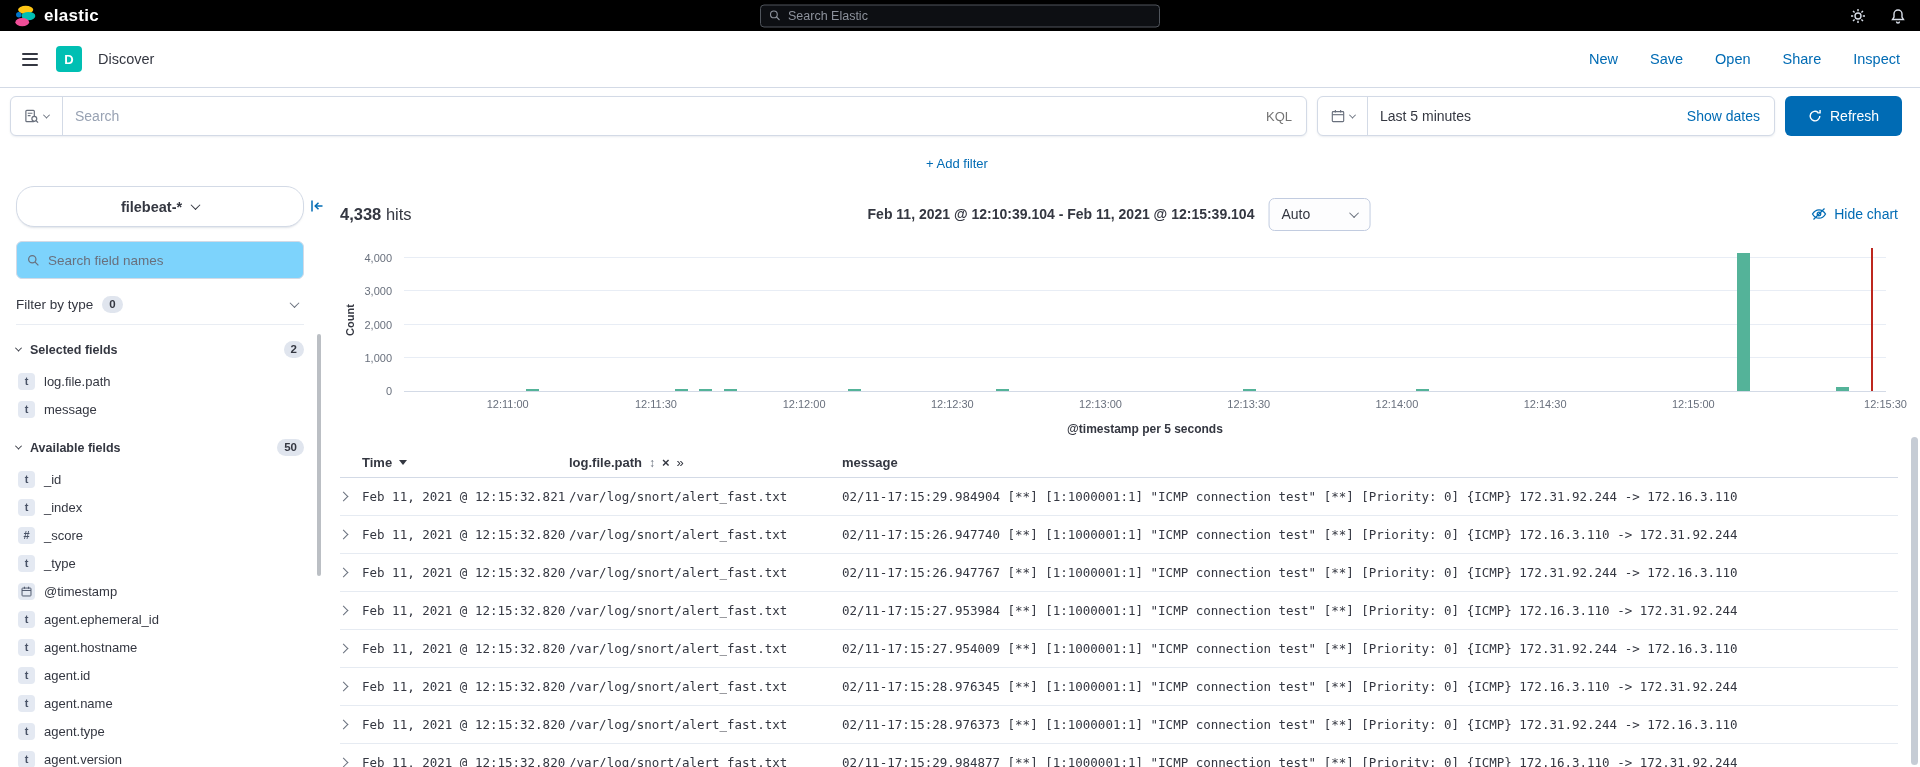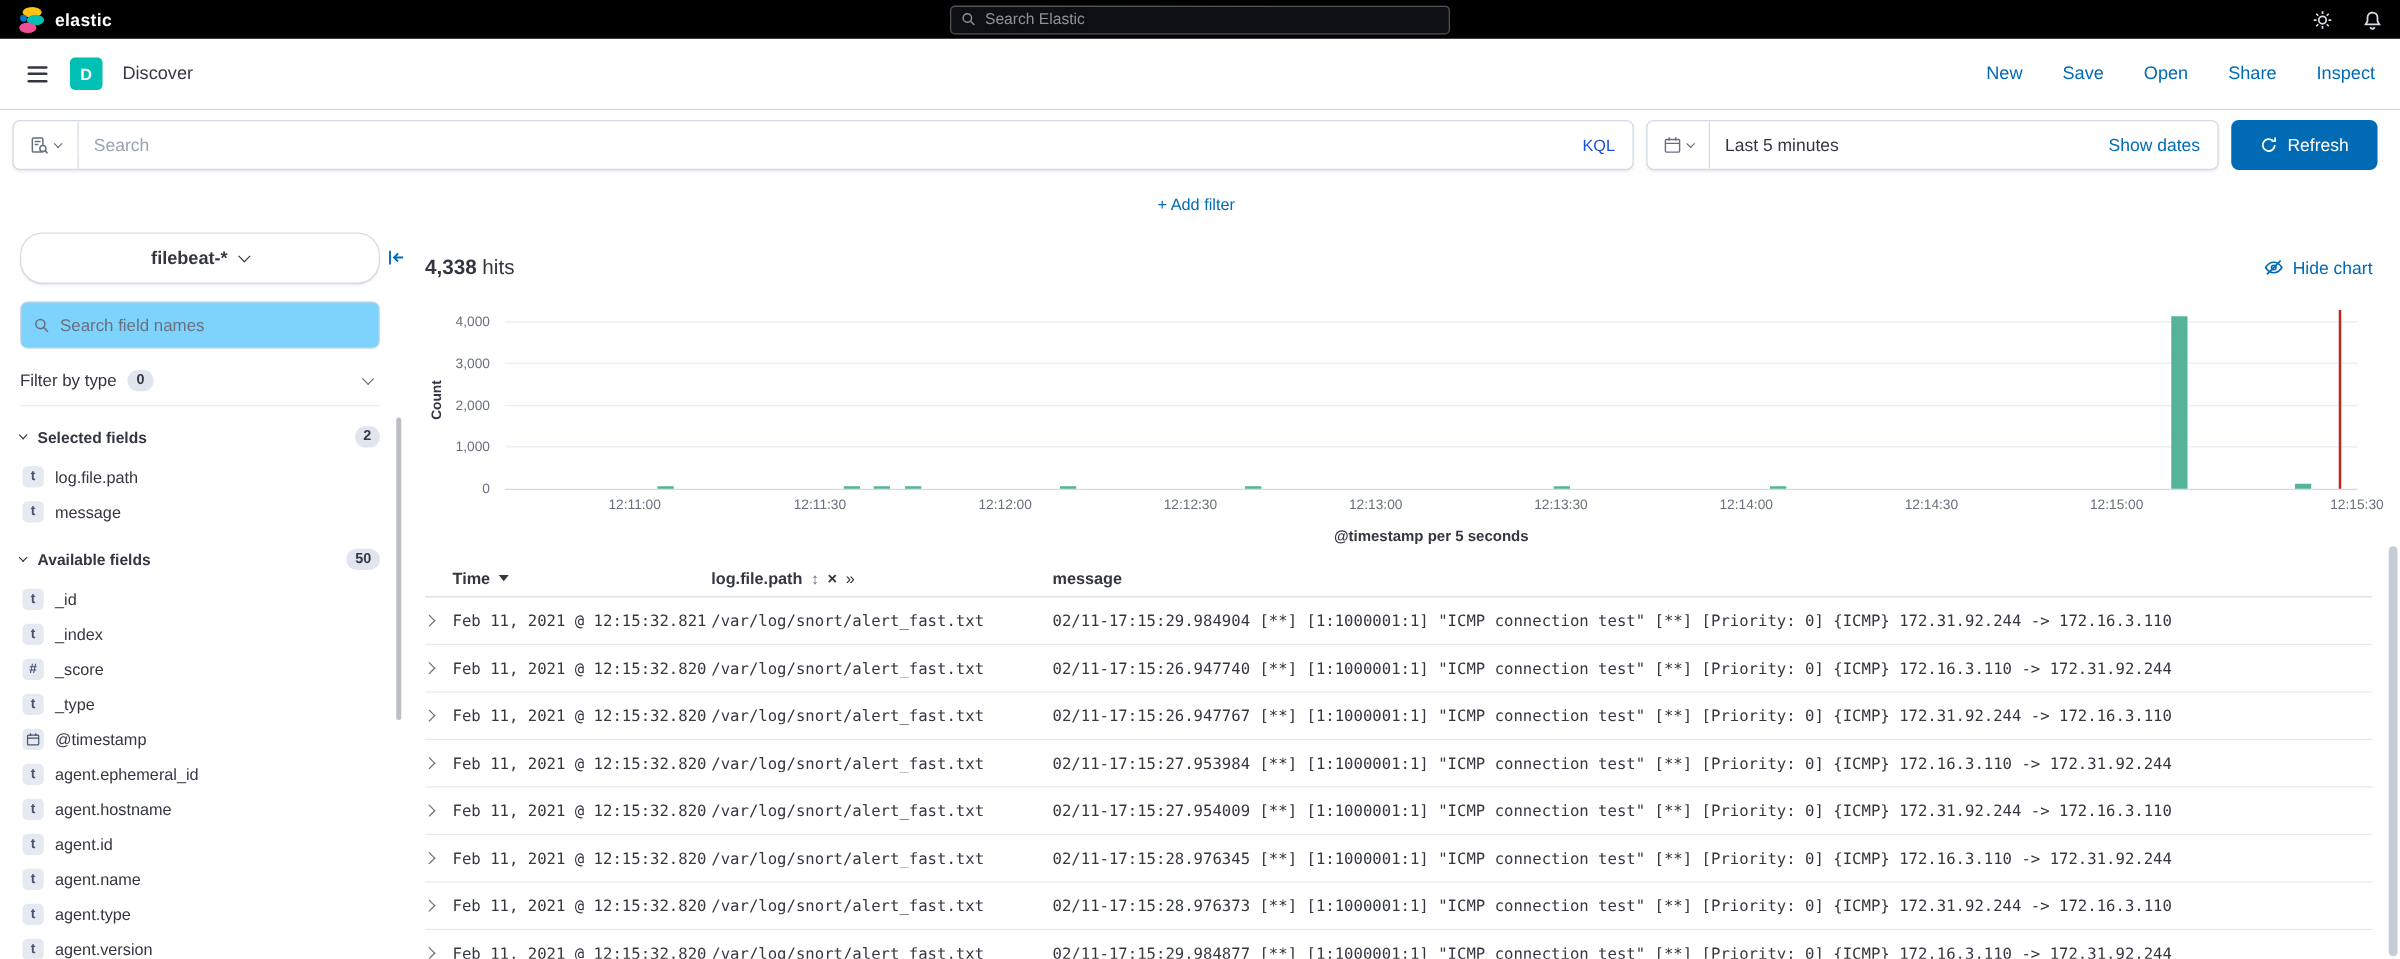--- a/index.html
+++ b/index.html
@@ -9,7 +9,7 @@
   
   .top-bar { height:31px; background:#000; display:flex; align-items:center; padding:0 14px; position:relative; }
   .logo { display:flex; align-items:center; gap:8px; }
-  .logo-text { color:#fff; font-size:14px; font-weight:600; letter-spacing:.3px; }
+  .logo-text { color:#fff; font-size:17px; font-weight:600; letter-spacing:.3px; }
   .global-search { position:absolute; left:50%; top:50%; transform:translate(-50%,-50%);
     width:400px; height:23px; background:#0d0f13; border:1px solid #50555c; border-radius:4px;
     display:flex; align-items:center; padding:0 8px; gap:7px; }

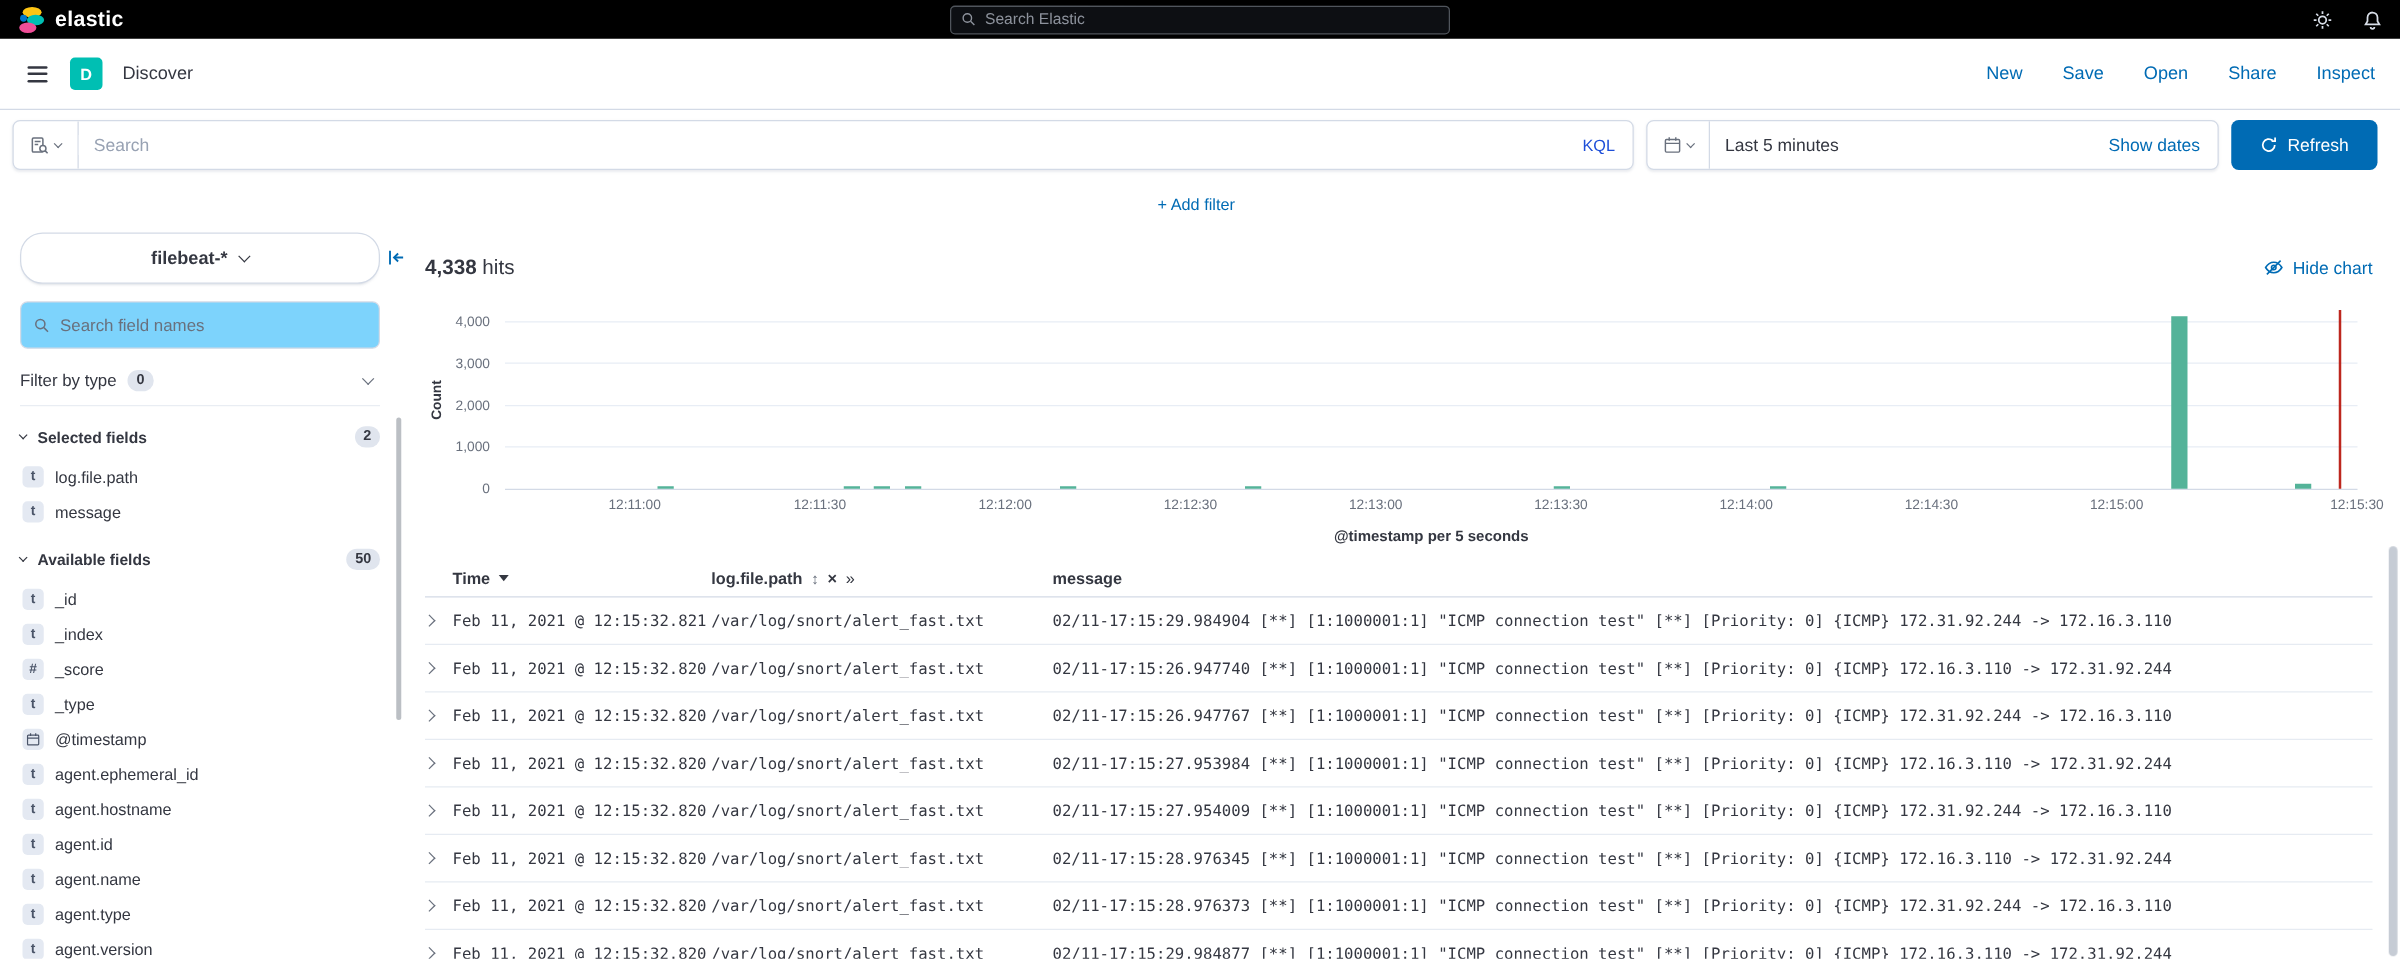--- a/index.html
+++ b/index.html
@@ -35,7 +35,7 @@
     border-right:1px solid #D3DAE6; color:#69707D; cursor:pointer; }
   .query-input input { flex:1; border:none; outline:none; padding:0 12px; font-size:14px; font-family:inherit; color:#343741; }
   .query-input input::placeholder { color:#98A2B3; }
-  .kql { padding:0 14px; color:#1d4ed8; font-size:13px; cursor:pointer; }
+  .kql { padding:0 14px; color:#737373; font-size:13px; cursor:pointer; }
   .datepicker { width:458px; height:40px; border:1px solid #D3DAE6; border-radius:6px; display:flex; align-items:center;
     background:#fff; box-shadow:0 1px 2px rgba(152,162,179,.2); flex-shrink:0; }
   .dp-cal { width:50px; height:100%; border-right:1px solid #D3DAE6; display:flex; align-items:center; justify-content:center; gap:5px; color:#69707D; cursor:pointer; }

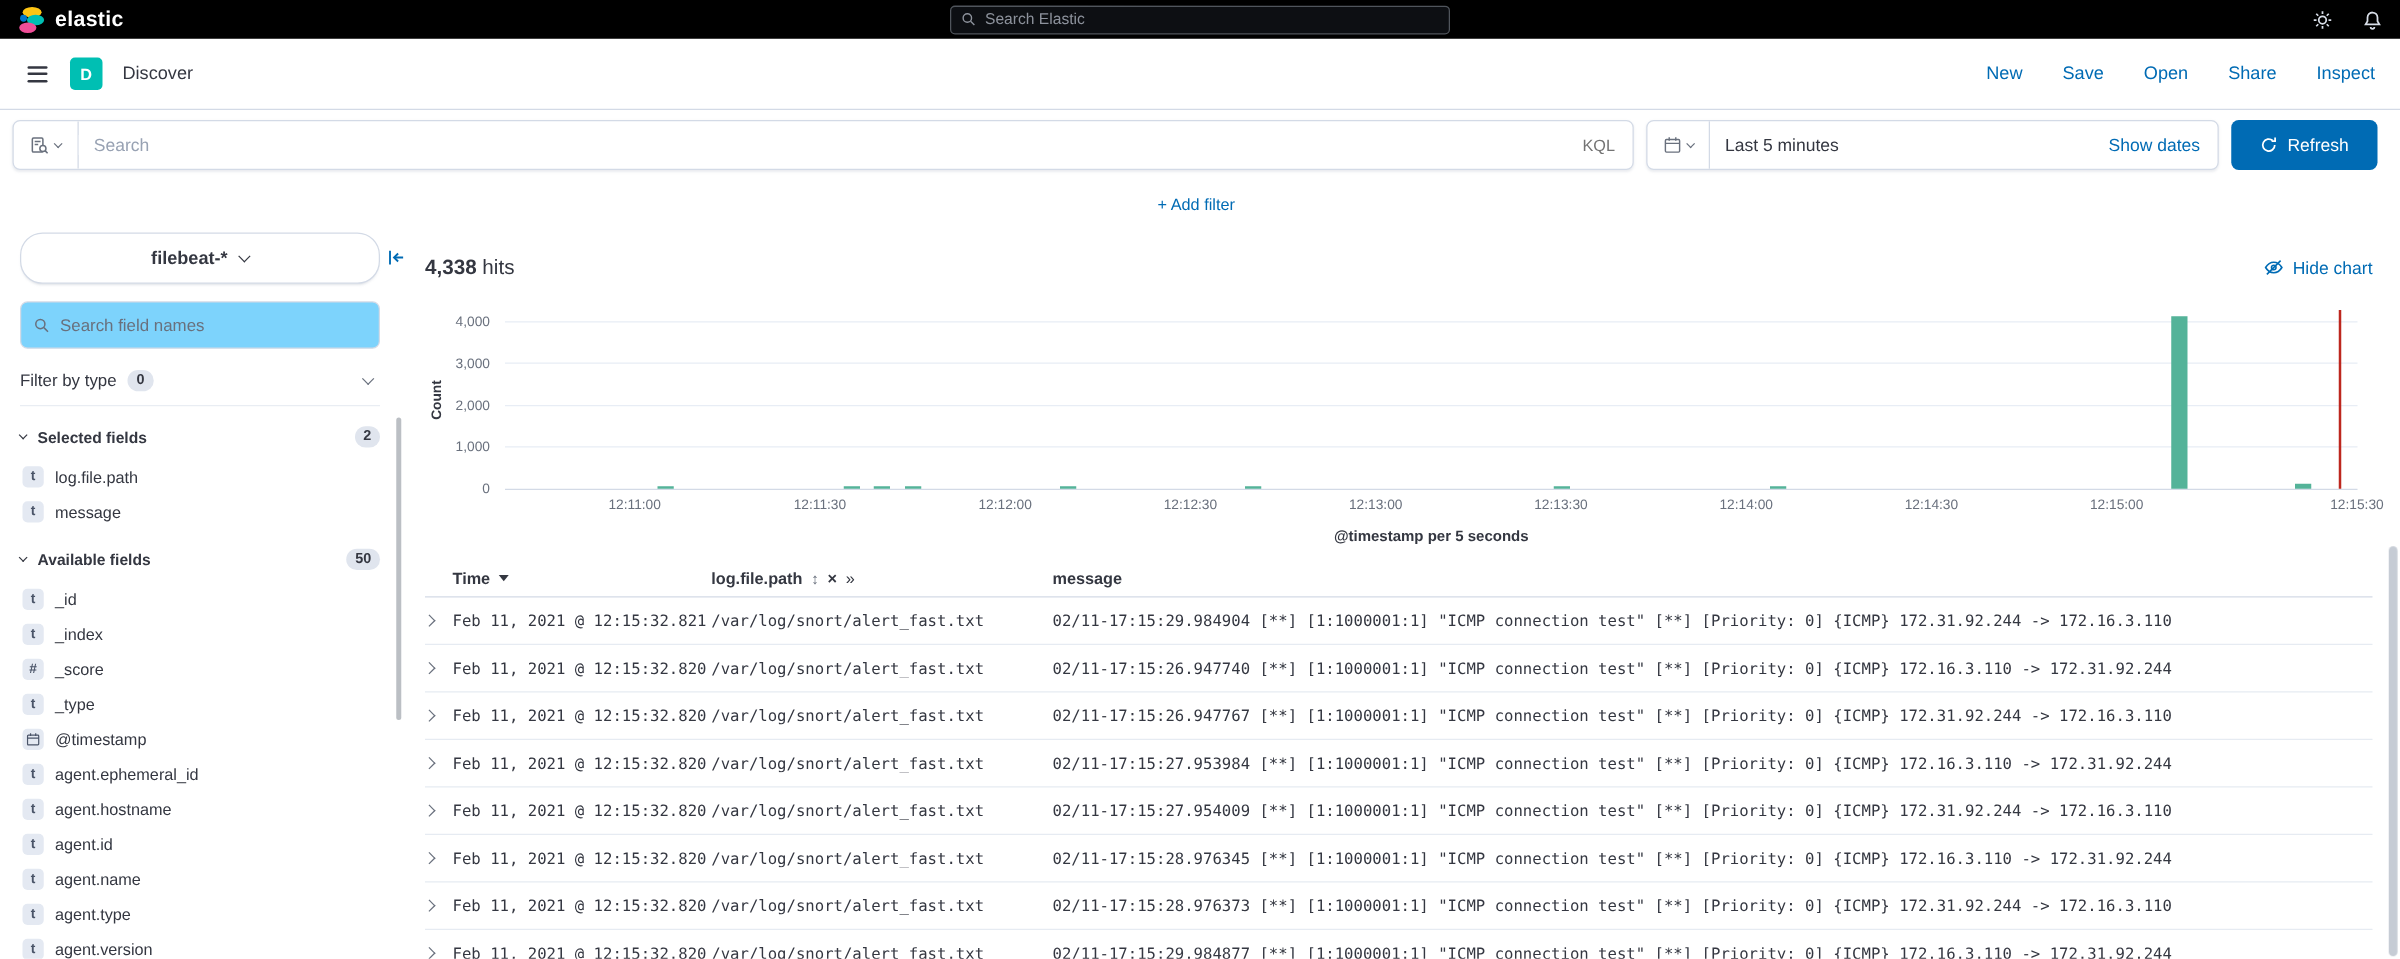--- a/index.html
+++ b/index.html
@@ -327,6 +327,13 @@
       <div class="hits">
         <span class="num">4,338</span>
         <span>hits</span>
+      </div>
+      <div class="center-controls">
+        <span class="range-text">Feb 11, 2021 @ 12:10:39.104 - Feb 11, 2021 @ 12:15:39.104</span>
+        <div class="interval-select">
+          <span>Auto</span>
+          <span class="chev"></span>
+        </div>
       </div>
       <div class="hide-chart">
         <svg width="16" height="16" viewBox="0 0 16 16">

